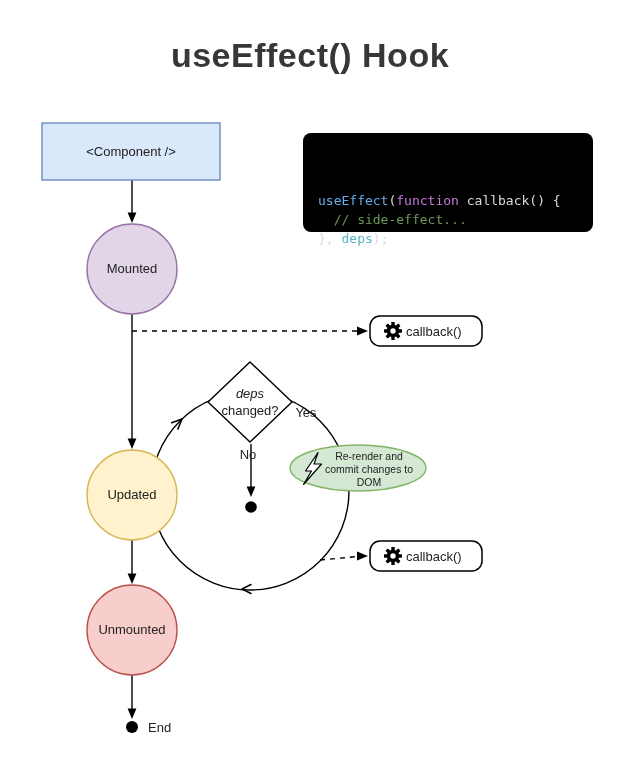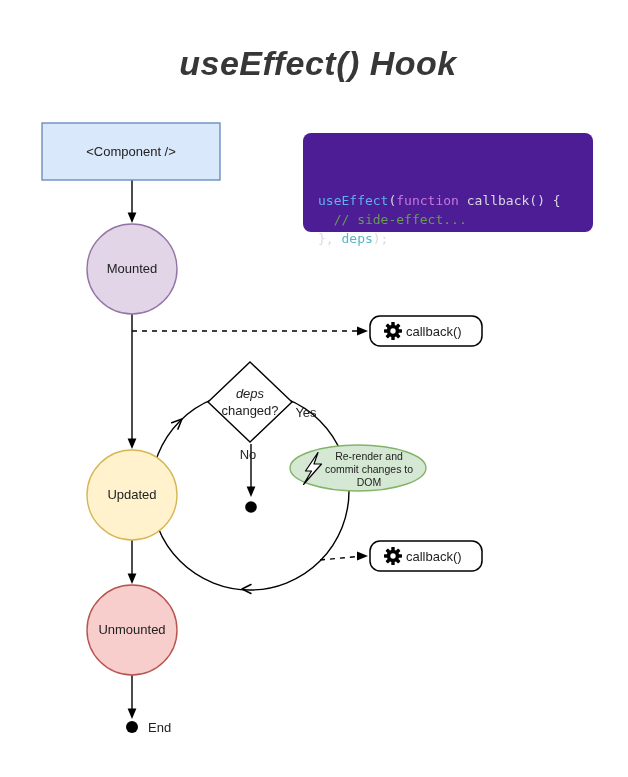--- a/index.html
+++ b/index.html
@@ -15,13 +15,12 @@
     position: absolute;
     left: 0; top: 28px;
     width: 604px;
-    margin: 16px;
+    margin: 8px;
     text-align: center;
     font-size: 34px;
     font-weight: 700;
     color: #373737;
     letter-spacing: 0.5px;
-    font-style: italic;
   }
   .code {
     position: absolute;

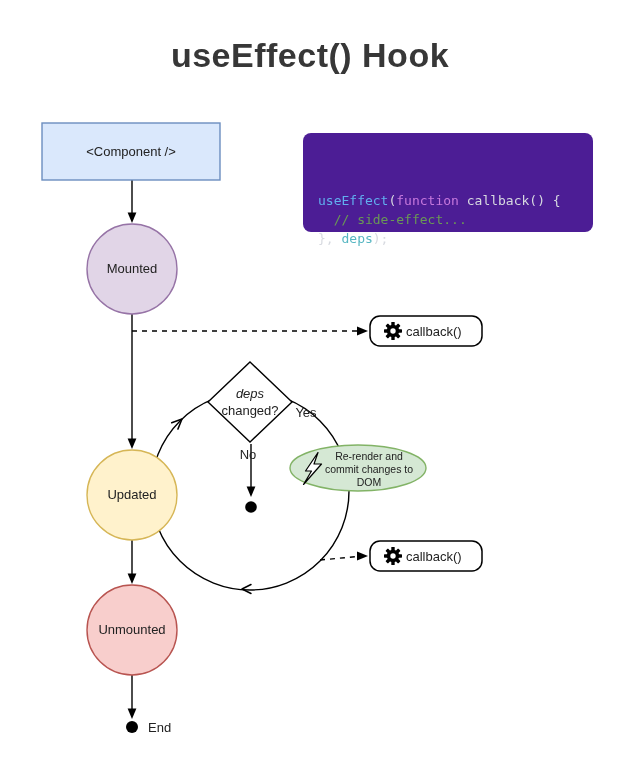--- a/index.html
+++ b/index.html
@@ -54,7 +54,7 @@
 
   <h1 class="page-title">useEffect() Hook</h1>
 
-  <div class="code" style="background: #4c1d95;">
+  <div class="code" style="background: #000000;">
     <div><div><span style="color: rgb(97, 175, 239);">useEffect</span><span style="color: rgb(215, 218, 224);">(</span><span style="color: rgb(198, 120, 221);">function</span><span style="color: rgb(215, 218, 224);"> callback() {</span></div><div><span style="color: rgb(106, 153, 85);">  // side-effect...</span></div><div><span style="color: rgb(215, 218, 224);">}, </span><span style="color: rgb(86, 182, 194);">deps</span><span style="color: rgb(215, 218, 224);">);</span></div></div>
   </div>
 

